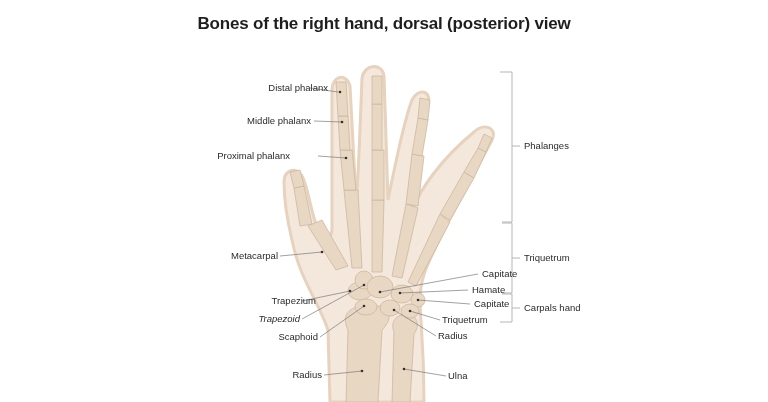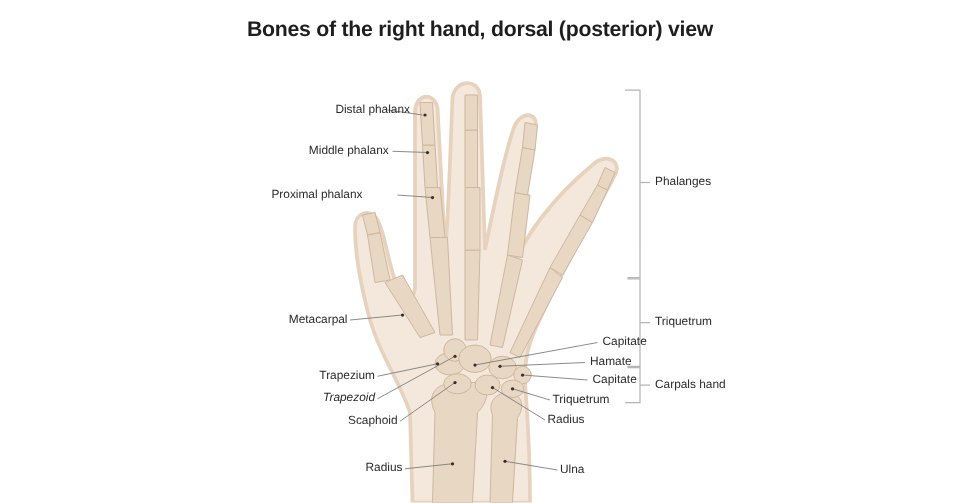--- a/index.html
+++ b/index.html
@@ -108,7 +108,7 @@
 <div class="lbl r" style="right:457px; top:115px;">Middle phalanx</div>
 <div class="lbl r" style="right:478px; top:150px;">Proximal phalanx</div>
 <div class="lbl r" style="right:490px; top:250px;">Metacarpal</div>
-<div class="lbl r" style="right:468px; top:295px;">Trapezium</div>
+<div class="lbl r" style="right:452px; top:295px;">Trapezium</div>
 <div class="lbl r" style="right:468px; top:313px;font-style:italic;">Trapezoid</div>
 <div class="lbl r" style="right:450px; top:331px;">Scaphoid</div>
 <div class="lbl r" style="right:446px; top:369px;">Radius</div>

